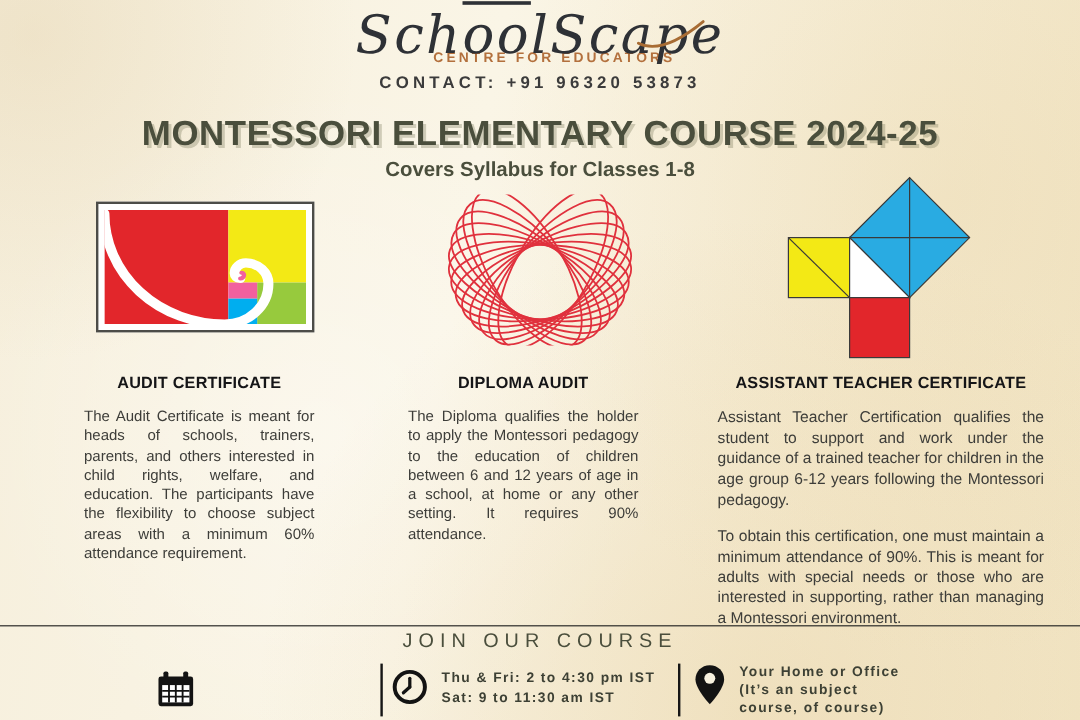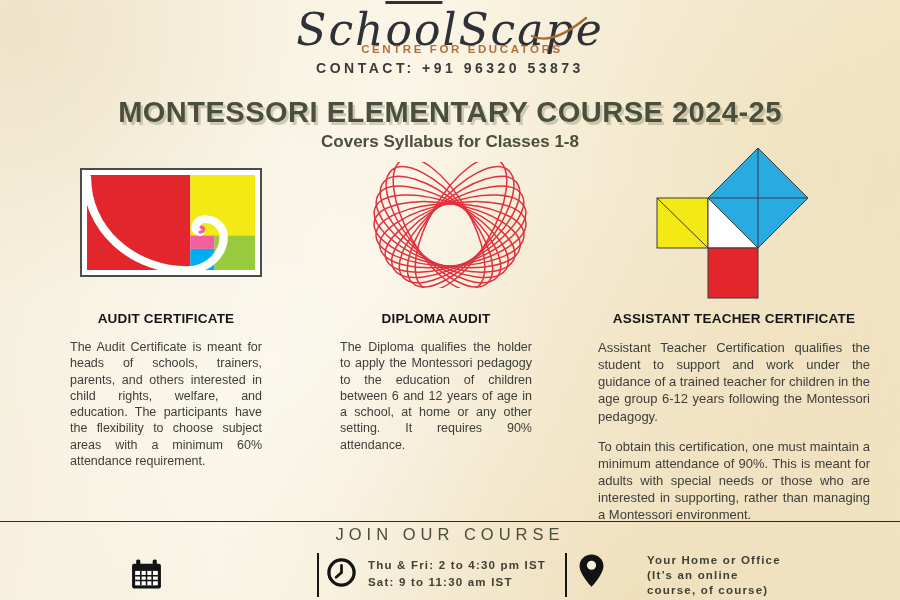--- a/index.html
+++ b/index.html
@@ -53,7 +53,7 @@
   .f-item-1{left:130px;top:557px;flex-direction:column;}
   .f-item-2{left:326px;top:557px;}
   .f-item-3{left:578px;top:553px;}
-  .f-item-3 .f-text{line-height:1.32;margin-left:31px;}
+  .f-item-3 .f-text{line-height:1.32;}
   .f-vline{position:absolute;top:553px;width:2px;height:44px;background:#161616;}
   .f-vline-1{left:317px;}
   .f-vline-2{left:565px;}

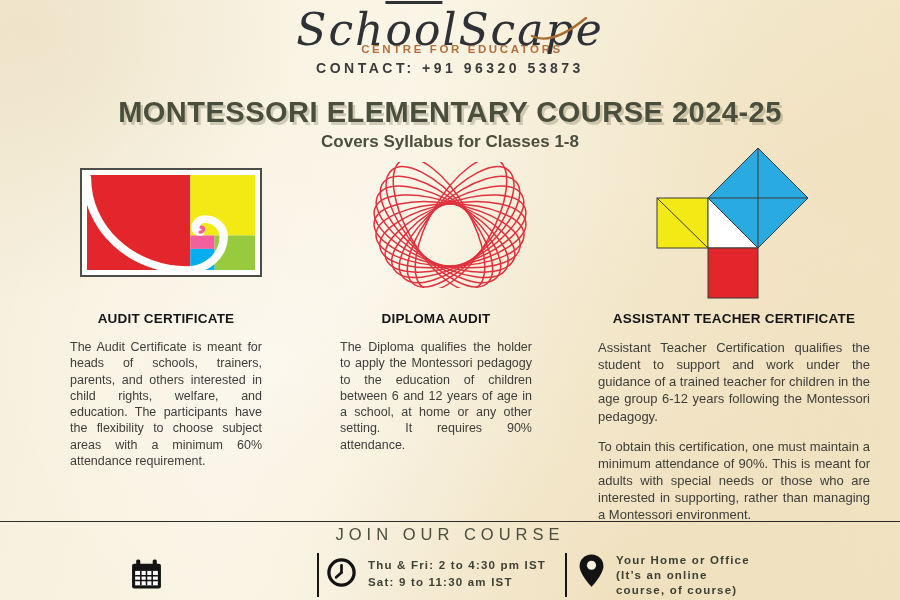--- a/index.html
+++ b/index.html
@@ -177,7 +177,7 @@
     </svg>
     <div class="f-text">
       <div>Your Home or Office</div>
-      <div>(It’s an online</div>
+      <div>(It’s an subject</div>
       <div>course, of course)</div>
     </div>
   </div>

